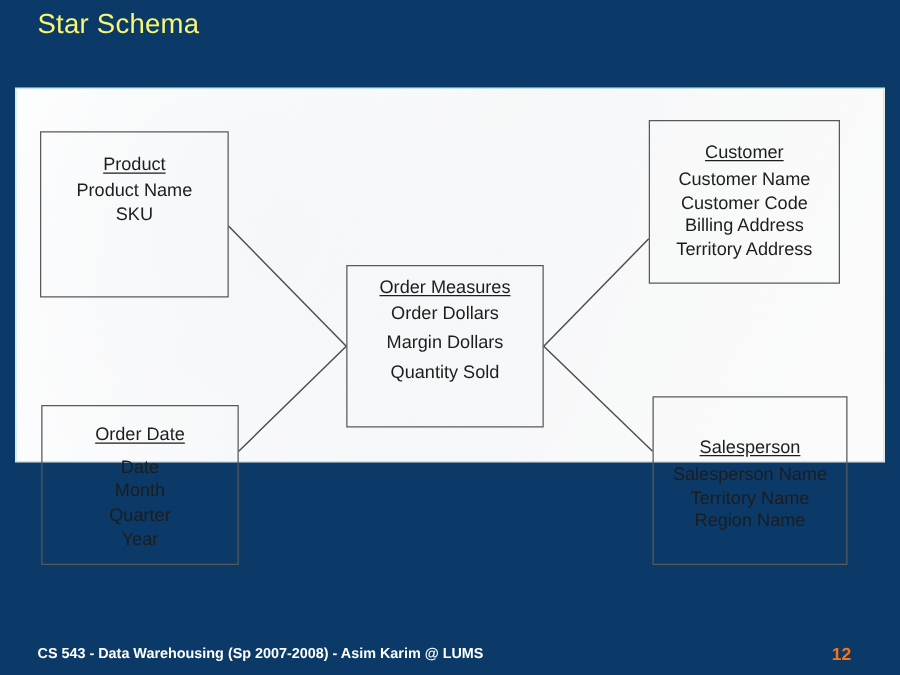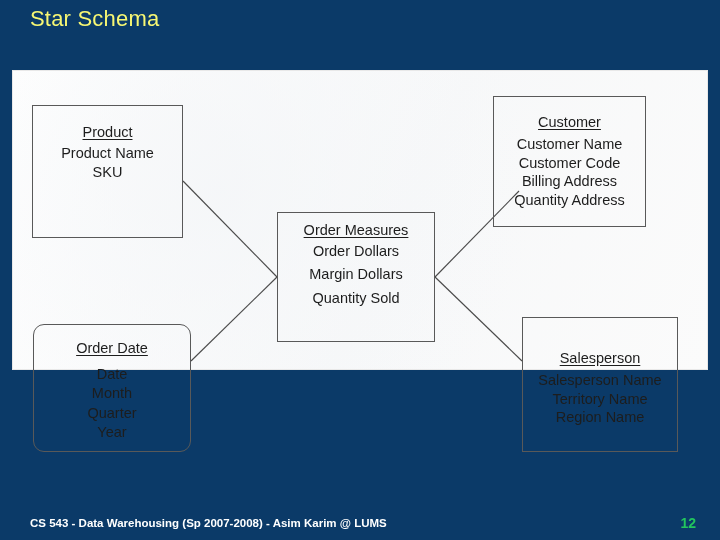--- a/index.html
+++ b/index.html
@@ -88,7 +88,7 @@
   #box-product      { left: 19px;  top: 34px;  width: 151px; height: 133px; padding-top: 18px; }
   #box-order-date   { left: 20px;  top: 253px; width: 158px; height: 128px; padding-top: 15px; border-radius: 11px; }
   #box-order-meas   { left: 264px; top: 141px; width: 158px; height: 130px; padding-top: 9px; }
-  #box-customer     { left: 480px; top: 25px;  width: 153px; height: 131px; padding-top: 17px; }
+  #box-customer     { left: 506px; top: 25px;  width: 153px; height: 131px; padding-top: 17px; }
   #box-salesperson  { left: 509px; top: 246px; width: 156px; height: 135px; padding-top: 32px; }
 
   

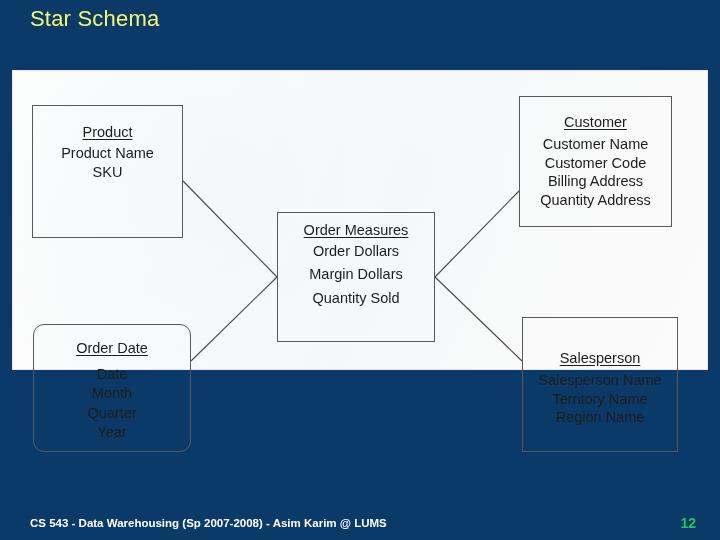--- a/index.html
+++ b/index.html
@@ -170,7 +170,7 @@
       <div class="entity-field">Customer Name</div>
       <div class="entity-field">Customer Code</div>
       <div class="entity-field">Billing Address</div>
-      <div class="entity-field">Quantity Address</div>
+      <div class="entity-field">Territory Address</div>
     </div>
   </div>
 

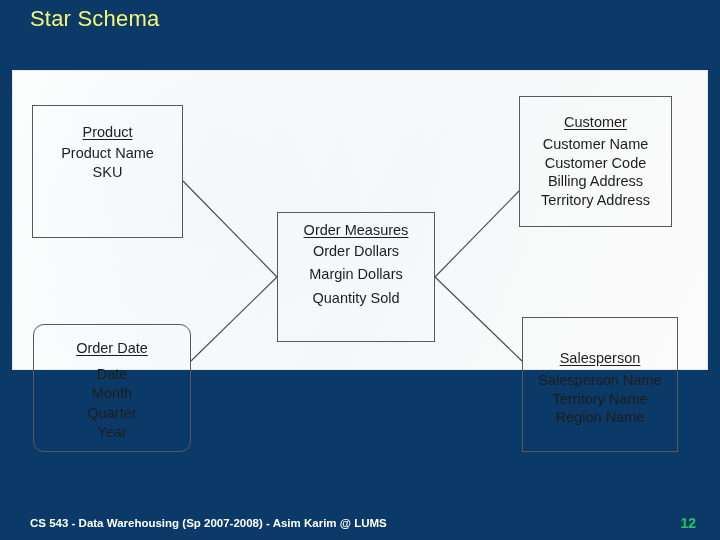--- a/index.html
+++ b/index.html
@@ -86,7 +86,7 @@
 
   
   #box-product      { left: 19px;  top: 34px;  width: 151px; height: 133px; padding-top: 18px; }
-  #box-order-date   { left: 20px;  top: 253px; width: 158px; height: 128px; padding-top: 15px; border-radius: 11px; }
+  #box-order-date   { left: 20px;  top: 253px; width: 158px; height: 128px; padding-top: 15px; }
   #box-order-meas   { left: 264px; top: 141px; width: 158px; height: 130px; padding-top: 9px; }
   #box-customer     { left: 506px; top: 25px;  width: 153px; height: 131px; padding-top: 17px; }
   #box-salesperson  { left: 509px; top: 246px; width: 156px; height: 135px; padding-top: 32px; }

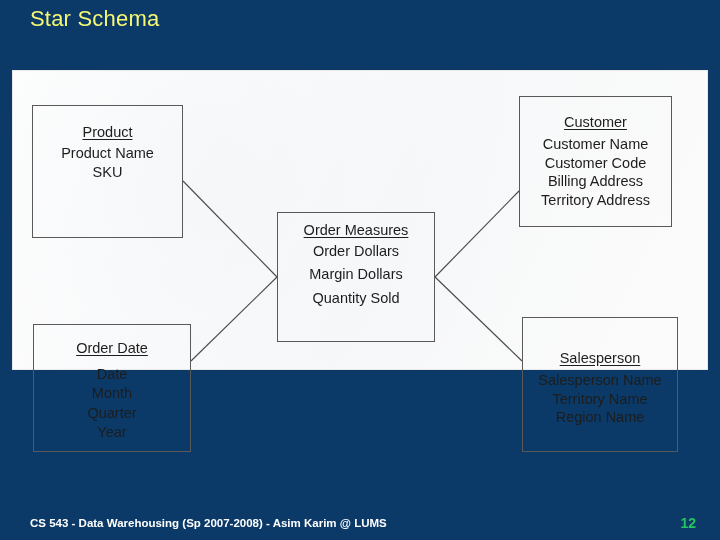--- a/index.html
+++ b/index.html
@@ -114,11 +114,11 @@
   }
   #page-number {
     position: absolute;
-    right: 24px;
+    right: 39px;
     top: 515px;
     font-size: 14px;
     font-weight: bold;
-    color: #22c55e;
+    color: #f97316;
   }
 </style>
 </head>

